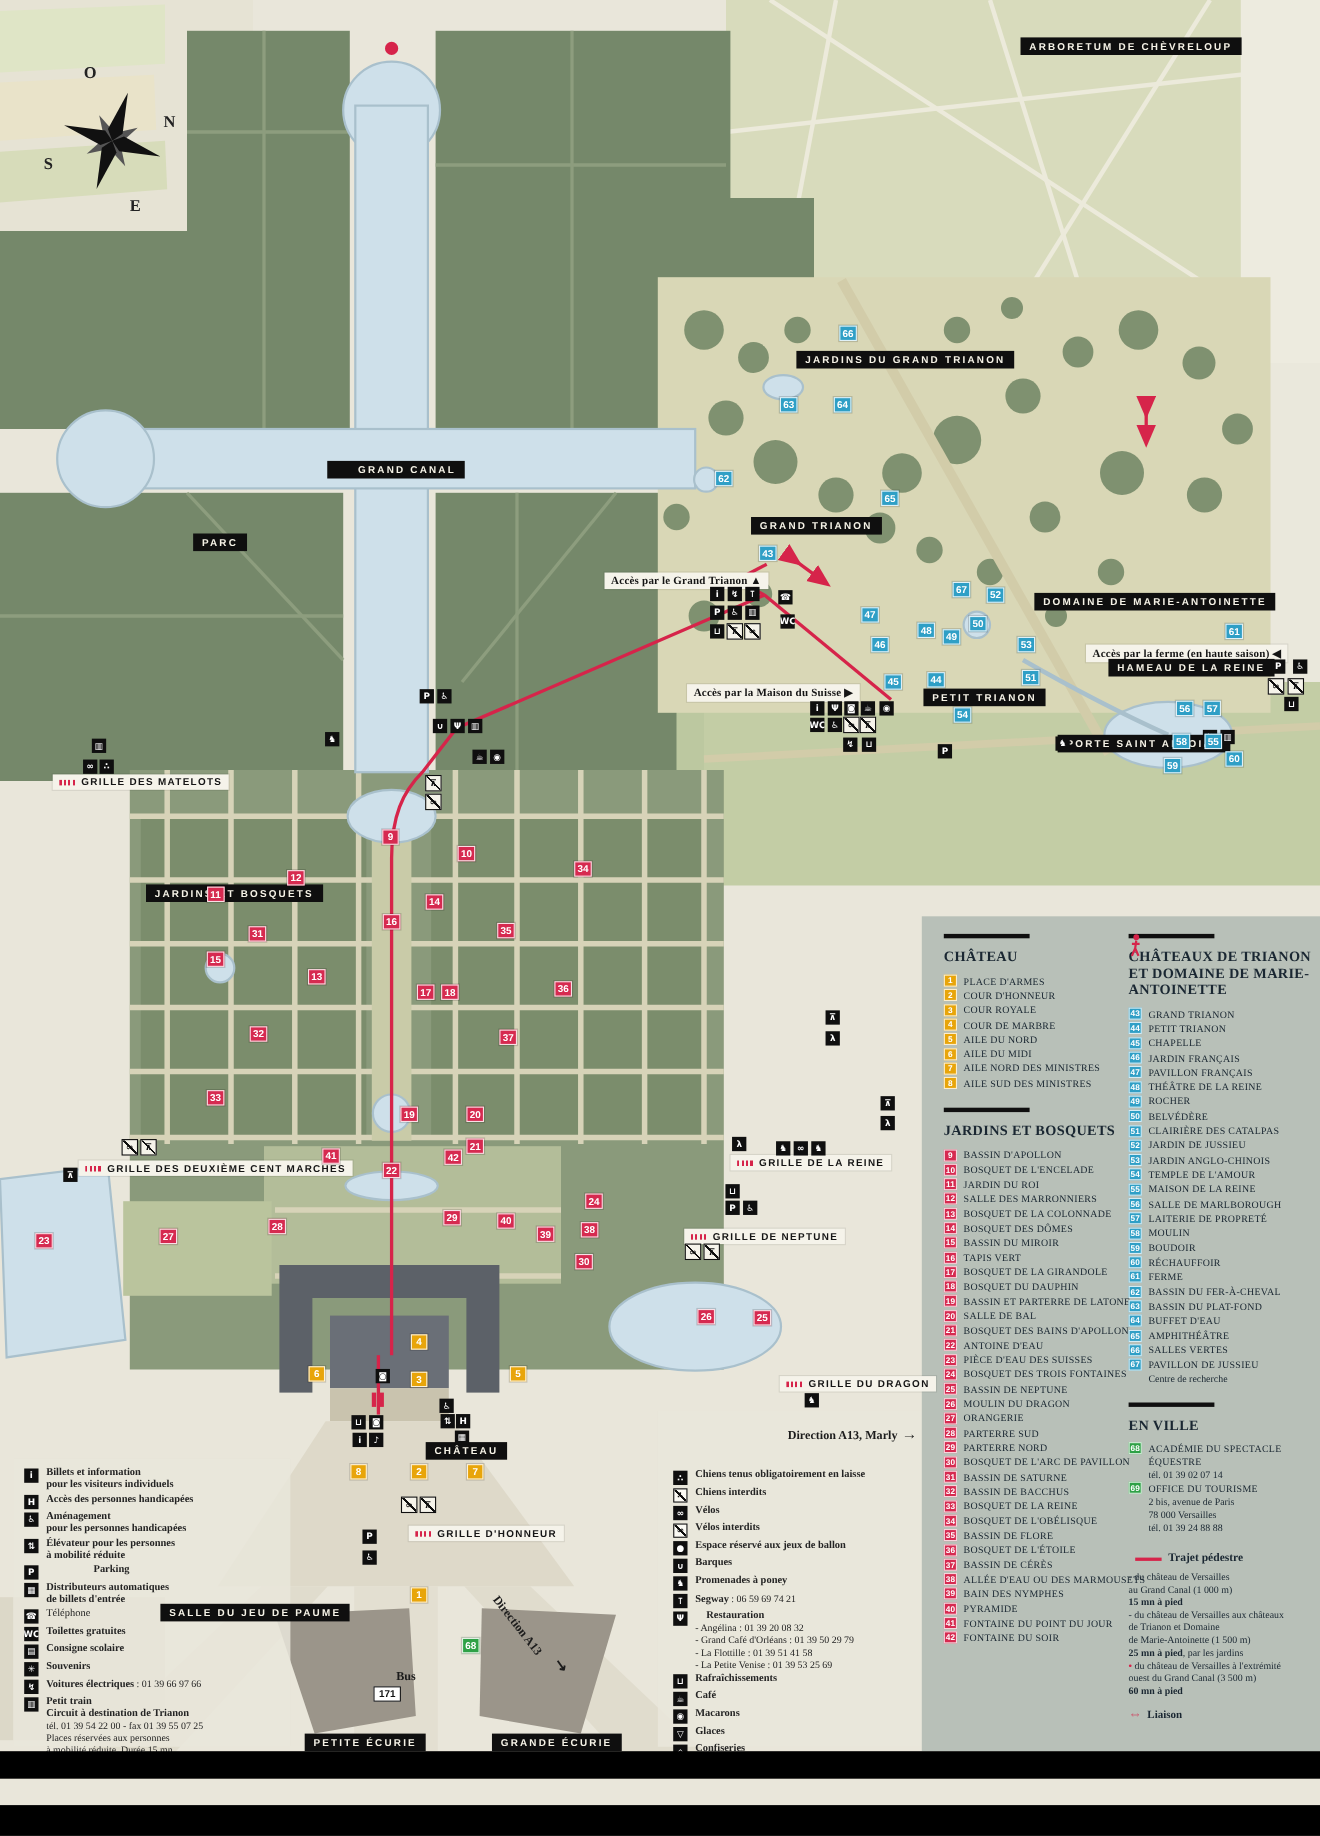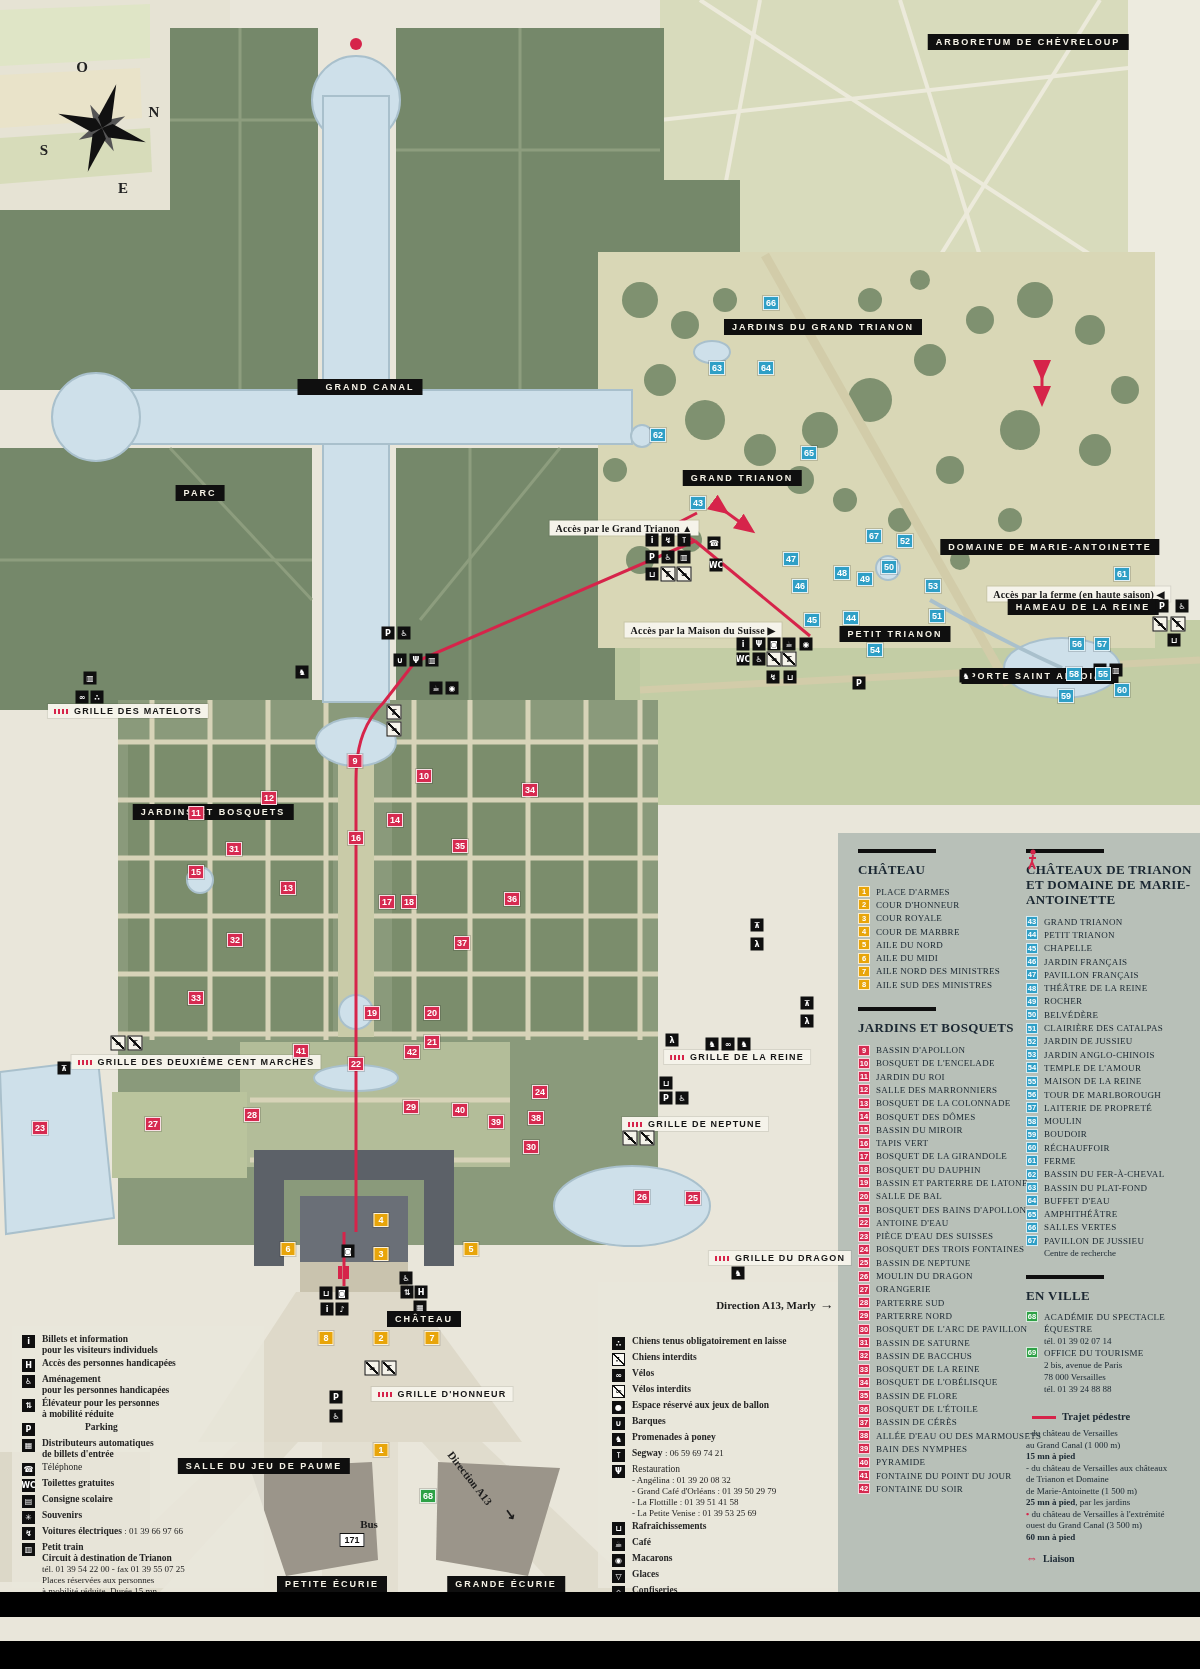--- a/index.html
+++ b/index.html
@@ -255,7 +255,7 @@
   <div id="overlay">
       <div class="lbl-black" style="left: 1028px; top: 42px; position: absolute;">ARBORETUM DE CHÈVRELOUP</div>
       <div class="lbl-black" style="left: 823px; top: 327px; position: absolute;">JARDINS DU GRAND TRIANON</div>
-      <div class="lbl-black" style="left: 360px; top: 387px; position: absolute; padding-left: 28px;">GRAND CANAL</div>
+      <div class="lbl-black" style="left: 360px; top: 427px; position: absolute; padding-left: 28px;">GRAND CANAL</div>
       <div class="lbl-black" style="left: 200px; top: 493px; position: absolute;">PARC</div>
       <div class="lbl-black" style="left: 742px; top: 478px; position: absolute;">GRAND TRIANON</div>
       <div class="lbl-black" style="left: 1050px; top: 547px; position: absolute;">DOMAINE DE MARIE-ANTOINETTE</div>

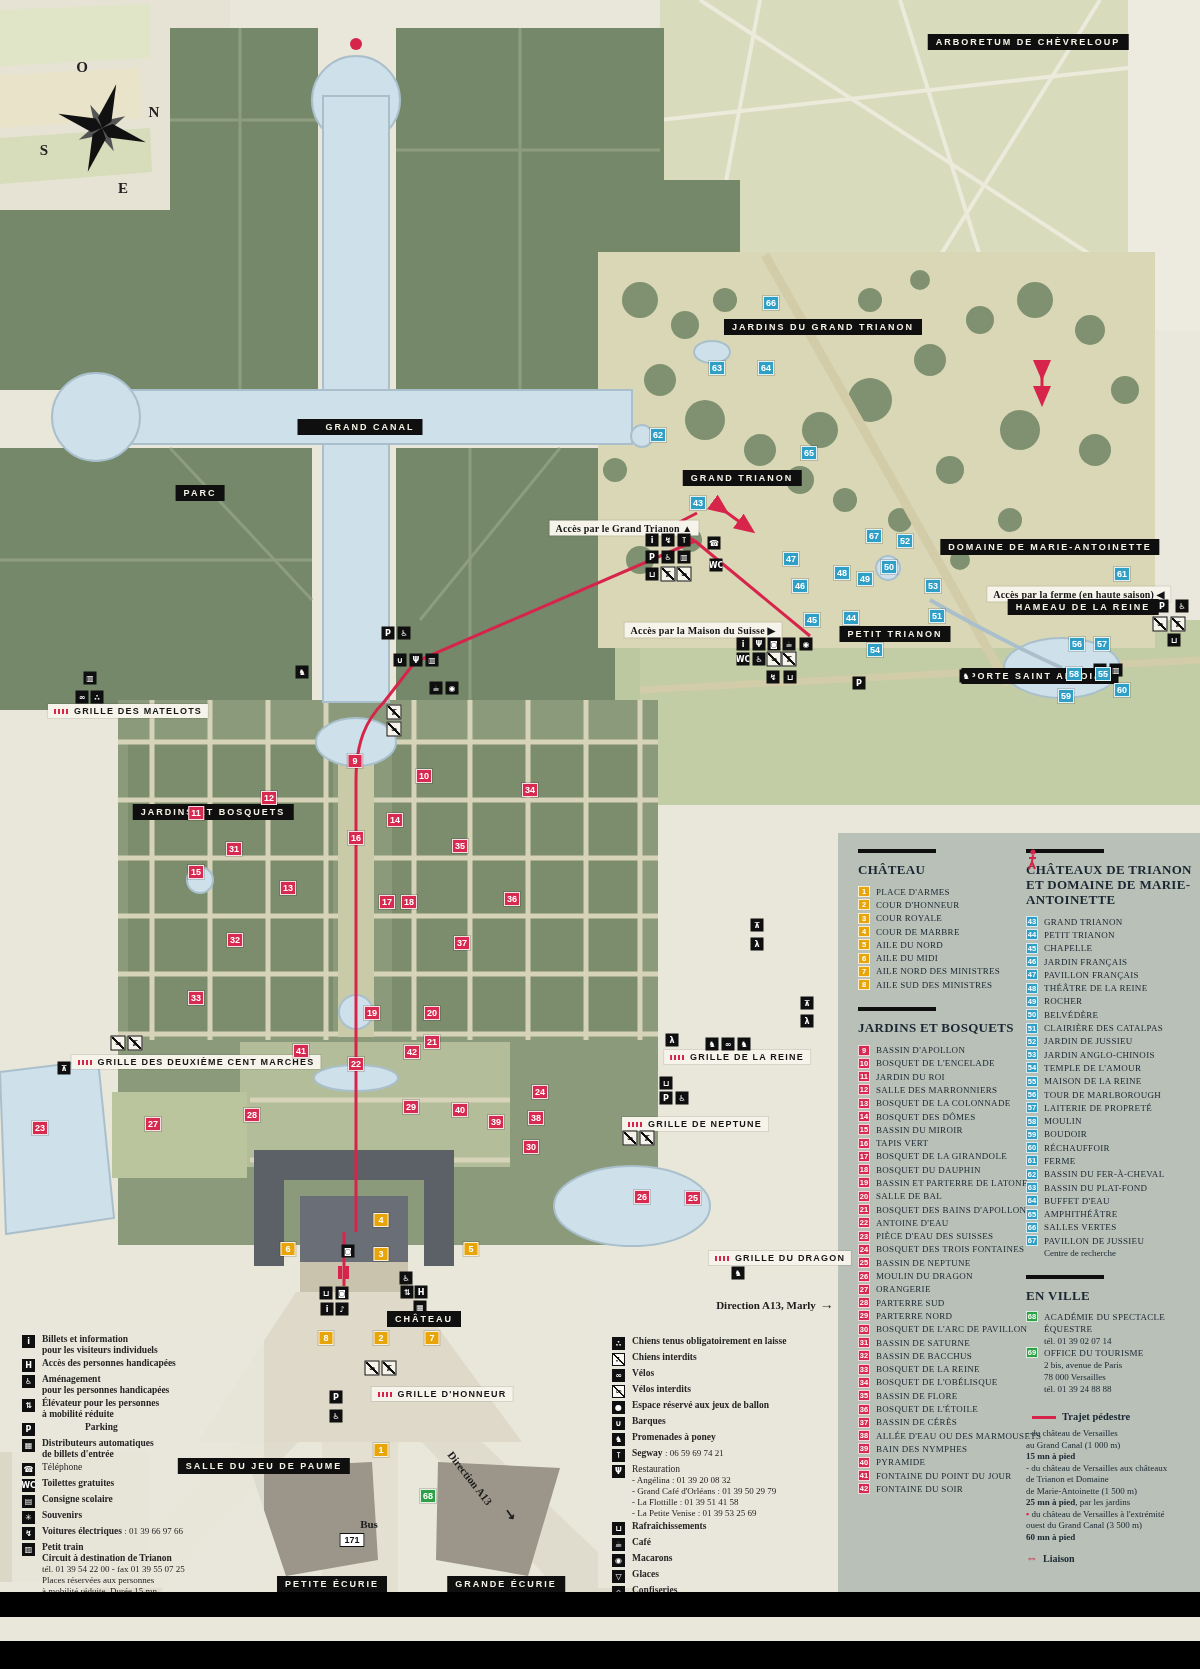--- a/index.html
+++ b/index.html
@@ -688,7 +688,7 @@
           </div>
           <div class="li">
             <span class="lmk" style="background: rgb(47, 159, 198);">56</span>
-            <span class="t">TOUR DE MARLBOROUGH</span>
+            <span class="t">SALLE DE MARLBOROUGH</span>
           </div>
           <div class="li">
             <span class="lmk" style="background: rgb(47, 159, 198);">57</span>

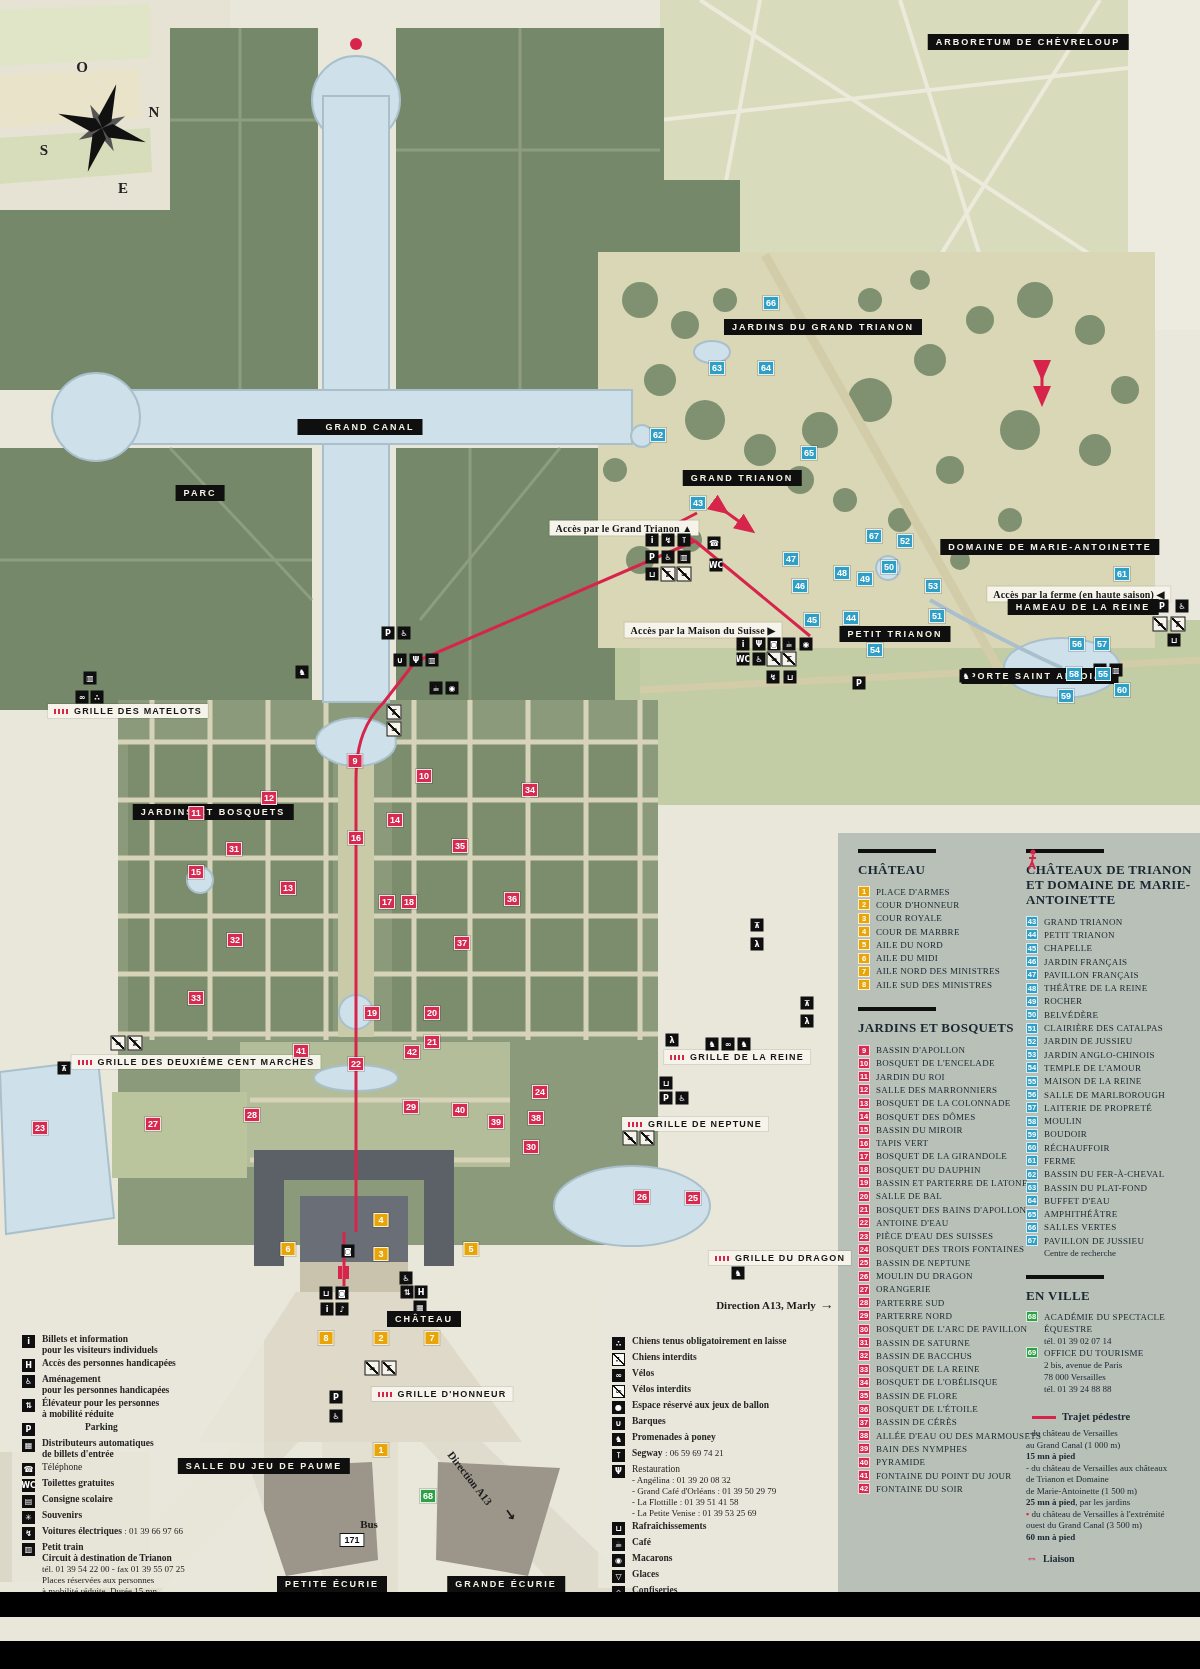--- a/index.html
+++ b/index.html
@@ -264,7 +264,7 @@
       <div class="lbl-black" style="left: 1040px; top: 676px; position: absolute;">PORTE SAINT ANTOINE</div>
       <div class="lbl-black" style="left: 213px; top: 812px; position: absolute;">JARDINS ET BOSQUETS</div>
       <div class="lbl-black" style="left: 424px; top: 1319px; position: absolute;">CHÂTEAU</div>
-      <div class="lbl-black" style="left: 232px; top: 1466px; position: absolute; margin-left: 32px;">SALLE DU JEU DE PAUME</div>
+      <div class="lbl-black" style="left: 232px; top: 1466px; position: absolute;">SALLE DU JEU DE PAUME</div>
       <div class="lbl-black" style="left: 332px; top: 1584px; position: absolute;">PETITE ÉCURIE</div>
       <div class="lbl-black" style="left: 506px; top: 1584px; position: absolute;">GRANDE ÉCURIE</div>
       <div class="lbl-white" style="left: 128px; top: 711px; position: absolute;">

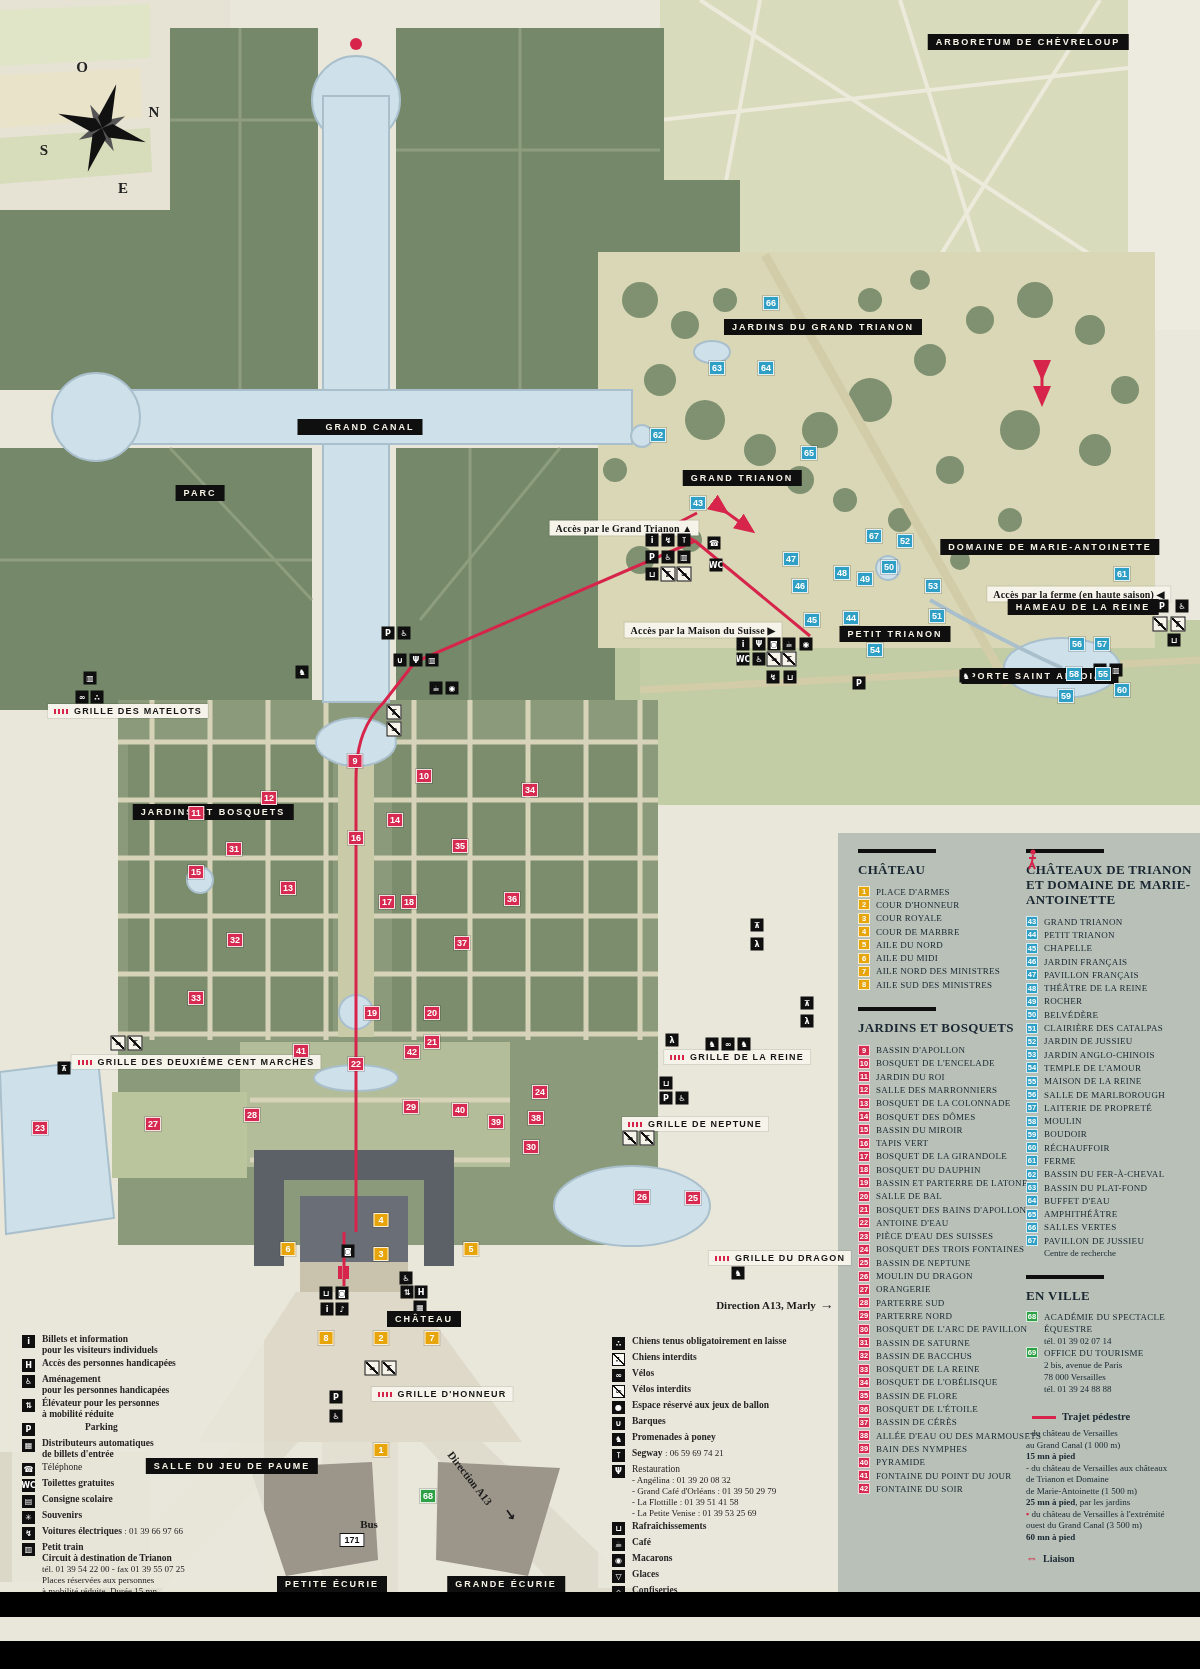--- a/index.html
+++ b/index.html
@@ -917,7 +917,7 @@
       <div class="svc-item">
         <span class="svc-ico">Ψ</span>
         <div>
-          <div class="sl"><span style="font-weight: normal;">Restauration</span></div>
+          <div class="sl"><span style="font-weight: bold; margin-left: 10px;">Restauration</span></div>
           <div class="sl plain"><span class="r">- Angélina : 01 39 20 08 32</span></div>
           <div class="sl plain"><span class="r">- Grand Café d'Orléans : 01 39 50 29 79</span></div>
           <div class="sl plain"><span class="r">- La Flottille : 01 39 51 41 58</span></div>

